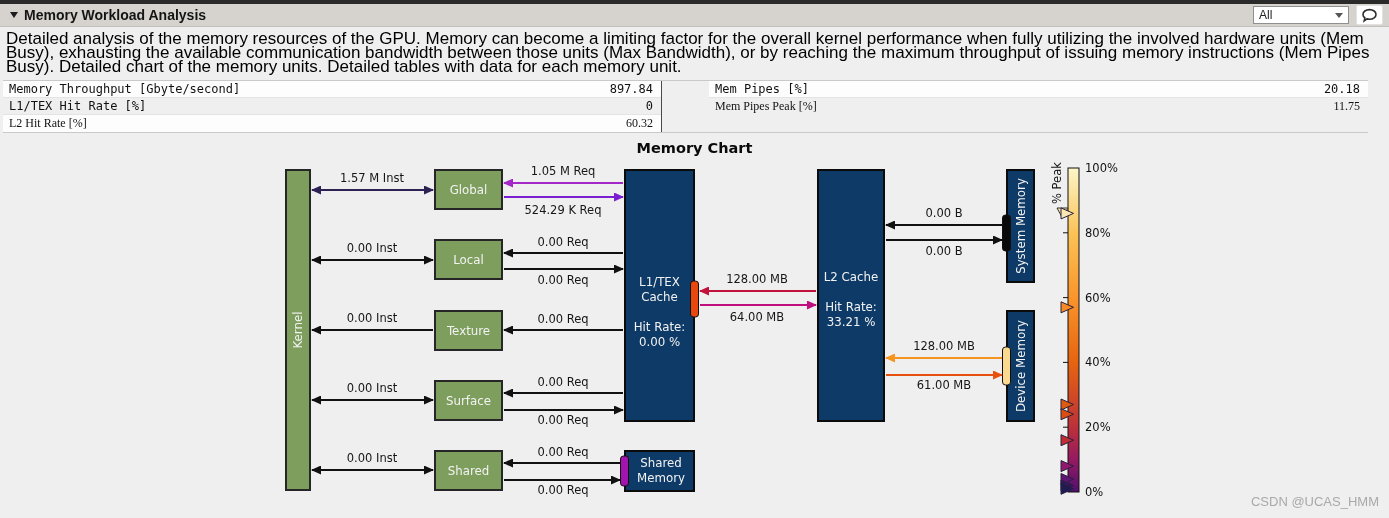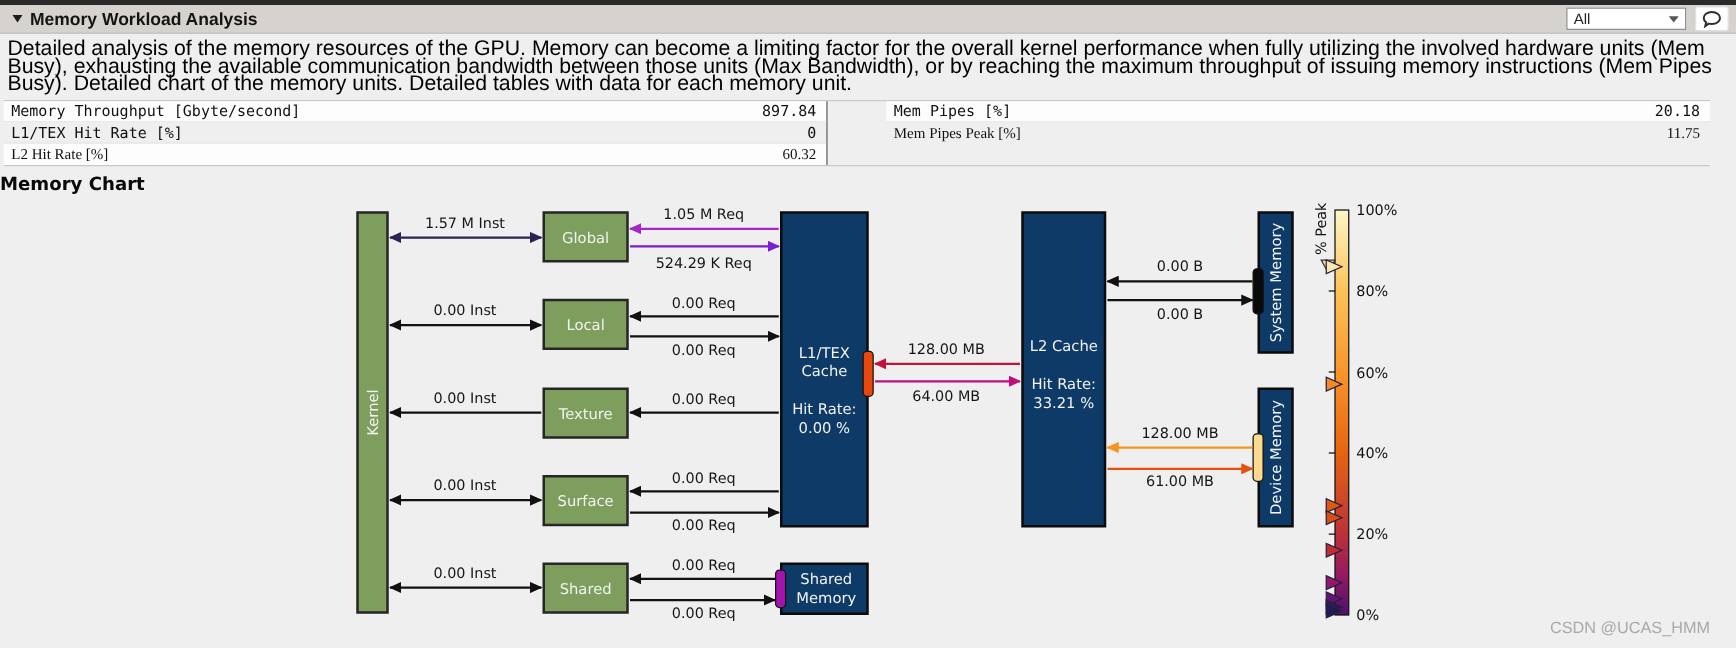--- a/index.html
+++ b/index.html
@@ -34,7 +34,7 @@
   .mlabel { padding-left:6px; white-space:nowrap; }
   .mval { margin-left:auto; padding-right:8px; white-space:nowrap; }
 
-  .chart-title { font-family:"DejaVu Sans", sans-serif; font-weight:bold;
+  .chart-title { text-align:center; font-family:"DejaVu Sans", sans-serif; font-weight:bold;
                  font-size:14.5px; margin-top:7px; color:#0a0a0a; }
 
   svg.diagram { position:absolute; left:0; top:140px; }

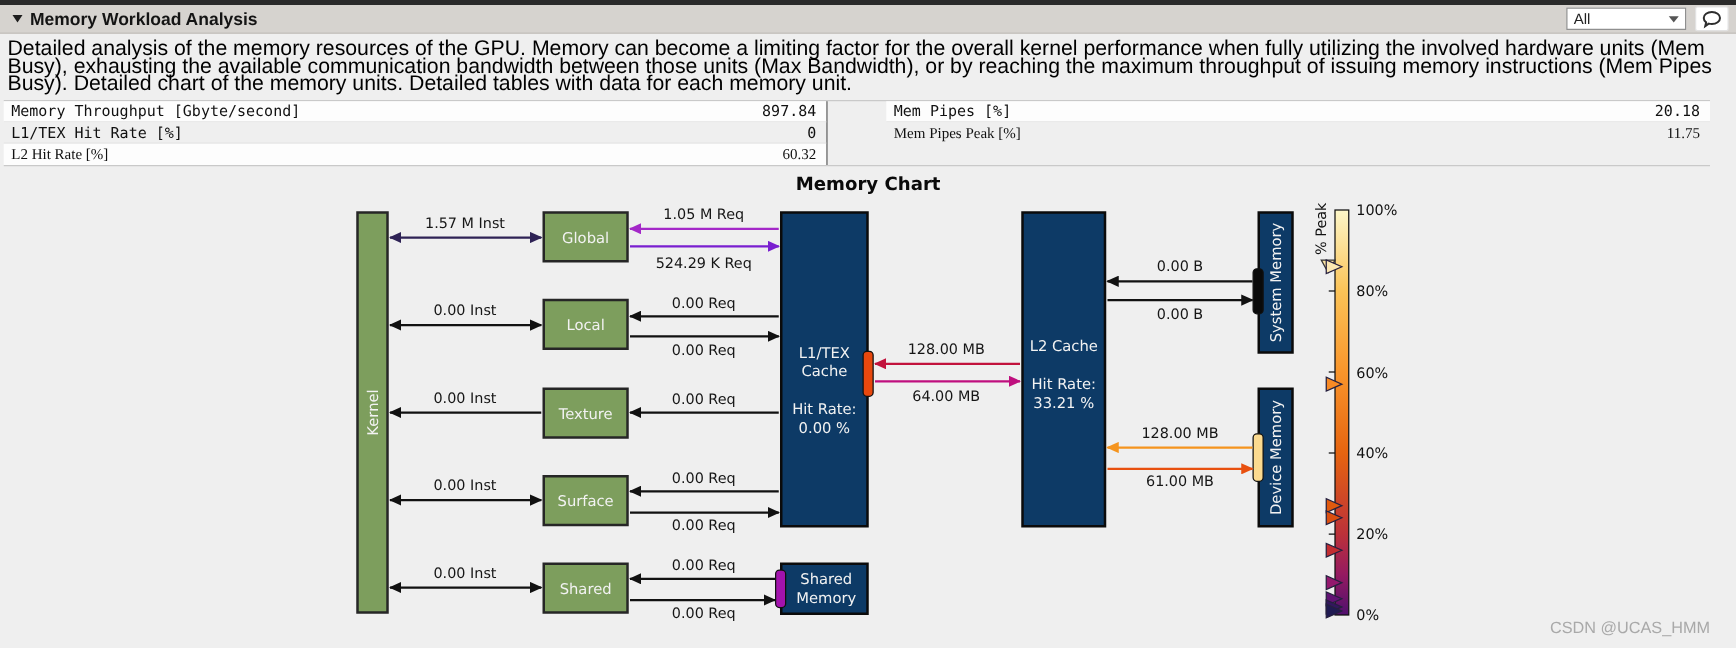--- a/index.html
+++ b/index.html
@@ -43,7 +43,7 @@
   .edge-label { fill:#161616; font-size:11.5px; }
   .cbar-tick-label { fill:#111; font-size:11.5px; }
 
-  .watermark { position:absolute; right:21px; top:494px; font-size:13px; color:#a9a9a9;
+  .watermark { position:absolute; right:10px; top:494px; font-size:13px; color:#a9a9a9;
                font-family:"Liberation Sans", sans-serif; }
 </style>
 </head>

